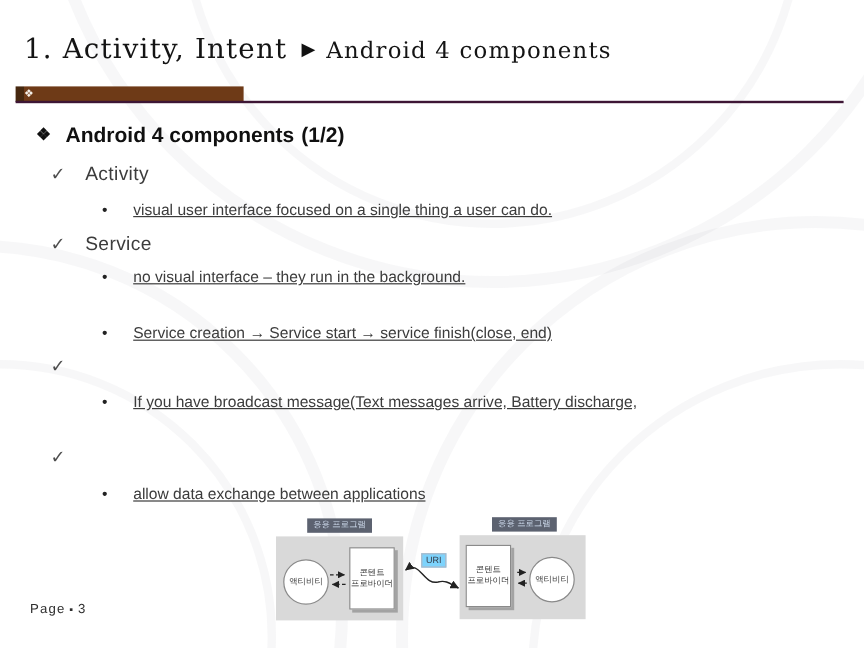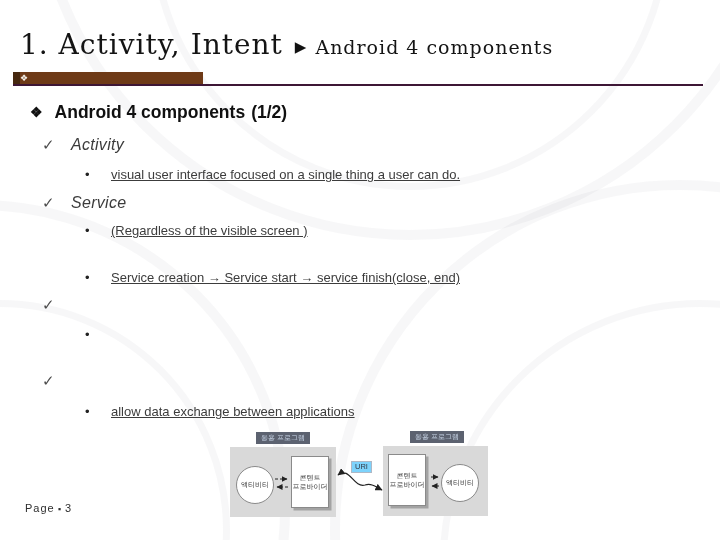--- a/index.html
+++ b/index.html
@@ -21,7 +21,7 @@
     position:absolute; left:20px; top:28px; display:flex; align-items:baseline;
     font-family:"DejaVu Serif","Liberation Serif",serif; color:#141414; white-space:nowrap;
   }
-  .t1 { font-size:28px; letter-spacing:1px; }
+  .t1 { font-size:23px; letter-spacing:1px; }
   .tri { font-size:15px; margin:0 9px 0 12px; position:relative; top:-2px; color:#111; }
   .t2 { font-size:19px; letter-spacing:1px; }
 

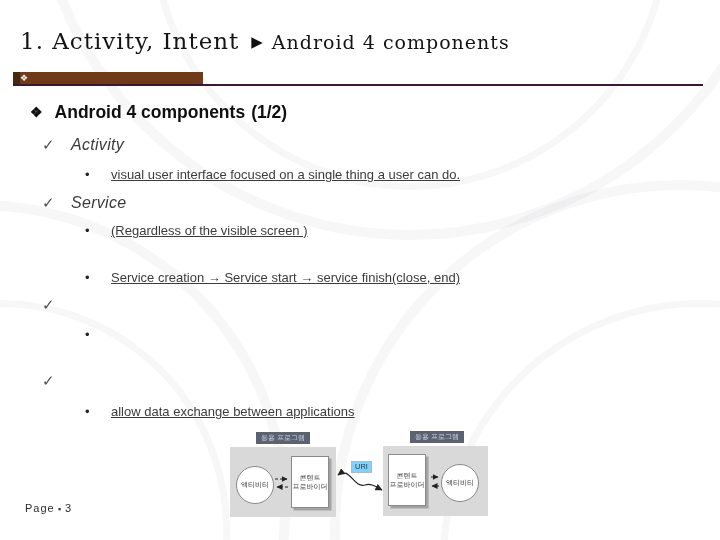--- a/index.html
+++ b/index.html
@@ -42,7 +42,7 @@
 
   .sec { position:absolute; left:42px; display:flex; align-items:baseline; white-space:nowrap; }
   .check { width:15px; font-size:15px; color:#4d4d4d; }
-  .sec-label { margin-left:14px; font-size:16px; color:#3c3c3c; letter-spacing:0.3px;font-style:italic; }
+  .sec-label { margin-left:14px; font-size:16px; color:#3c3c3c; letter-spacing:0.3px; }
 
   .bul { position:absolute; left:85px; display:flex; }
   .dot { width:26px; font-size:13px; color:#222; line-height:20px; }

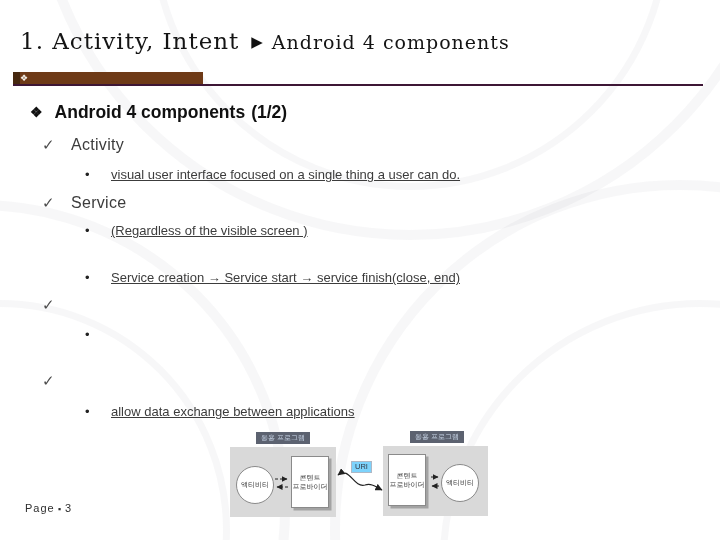--- a/index.html
+++ b/index.html
@@ -121,6 +121,7 @@
 <div class="bul" style="top:221px">
   <span class="dot">•</span>
   <div class="bul-text">
+    <div>no visual interface – they run in the background.</div>
     <div>(Regardless of the visible screen )</div>
   </div>
 </div>

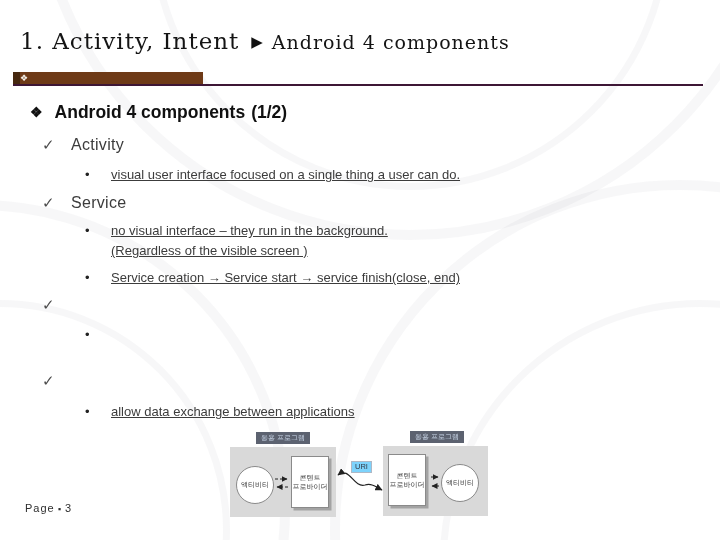--- a/index.html
+++ b/index.html
@@ -122,7 +122,6 @@
   <span class="dot">•</span>
   <div class="bul-text">
     <div>no visual interface – they run in the background.</div>
-    <div>(Regardless of the visible screen )</div>
   </div>
 </div>
 <div class="bul" style="top:268px">

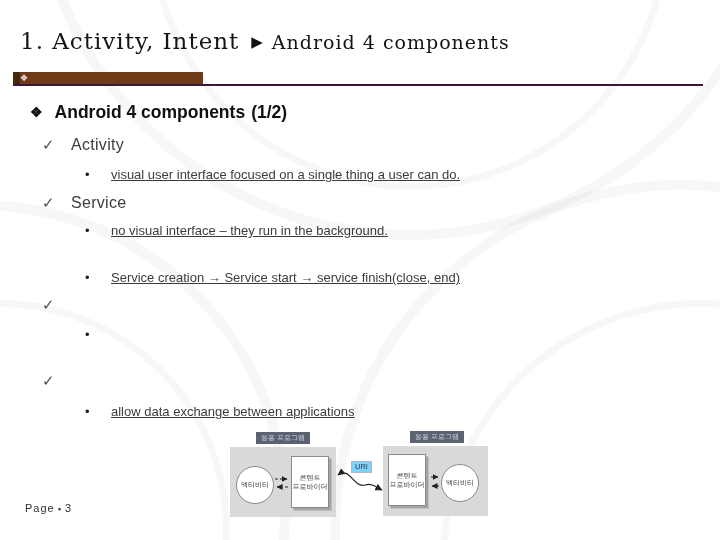--- a/index.html
+++ b/index.html
@@ -137,6 +137,7 @@
 <div class="bul" style="top:325px">
   <span class="dot">•</span>
   <div class="bul-text">
+    <div>If you have broadcast message(Text messages arrive, Battery discharge,</div>
   </div>
 </div>
 

